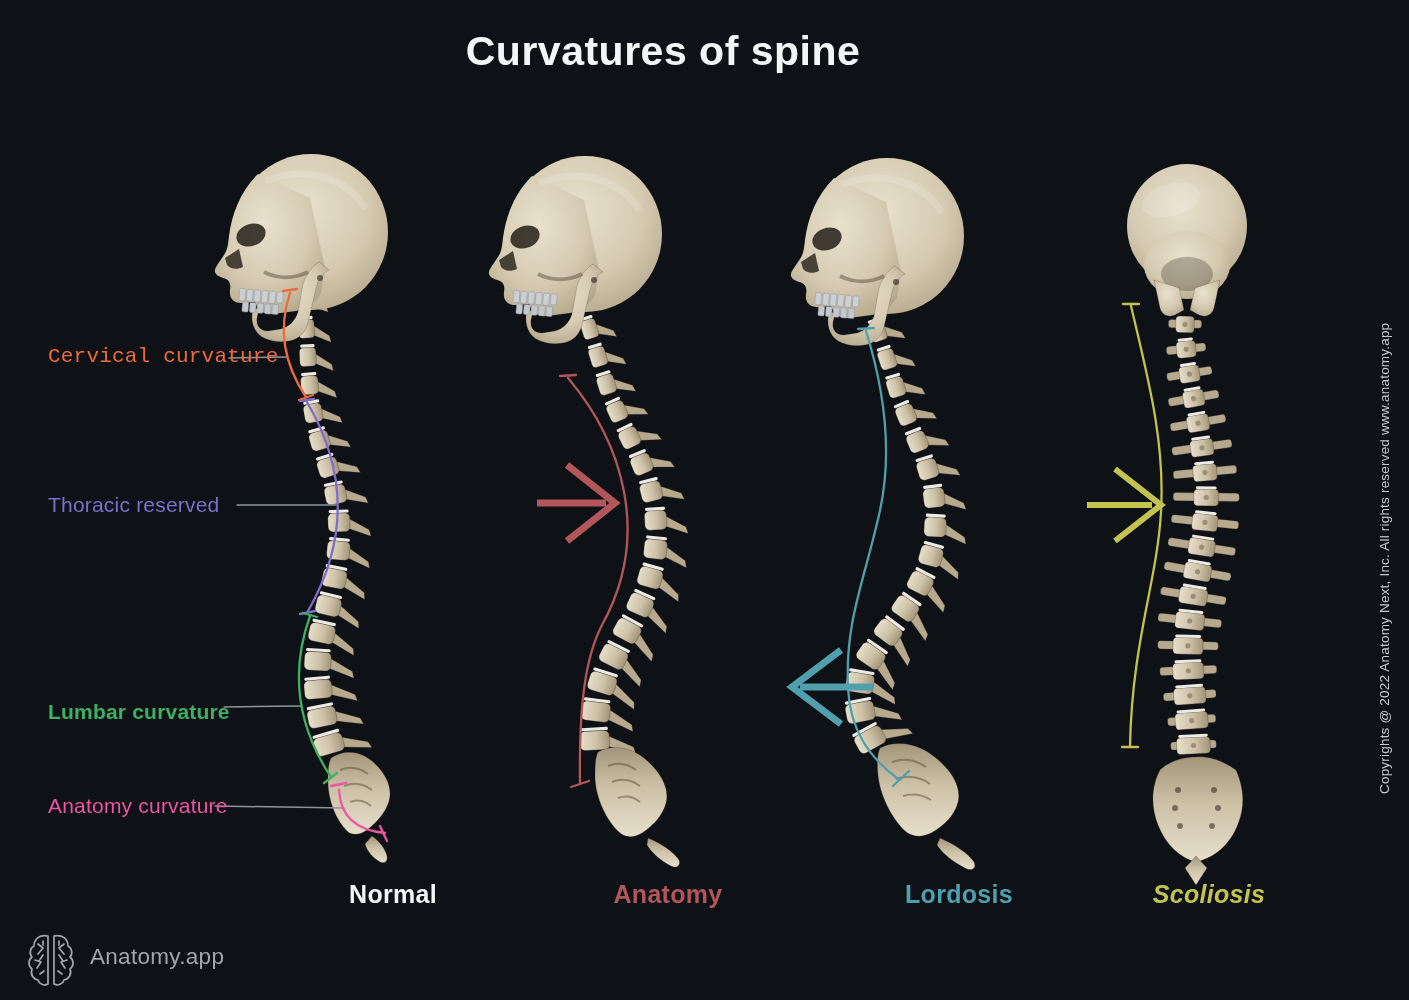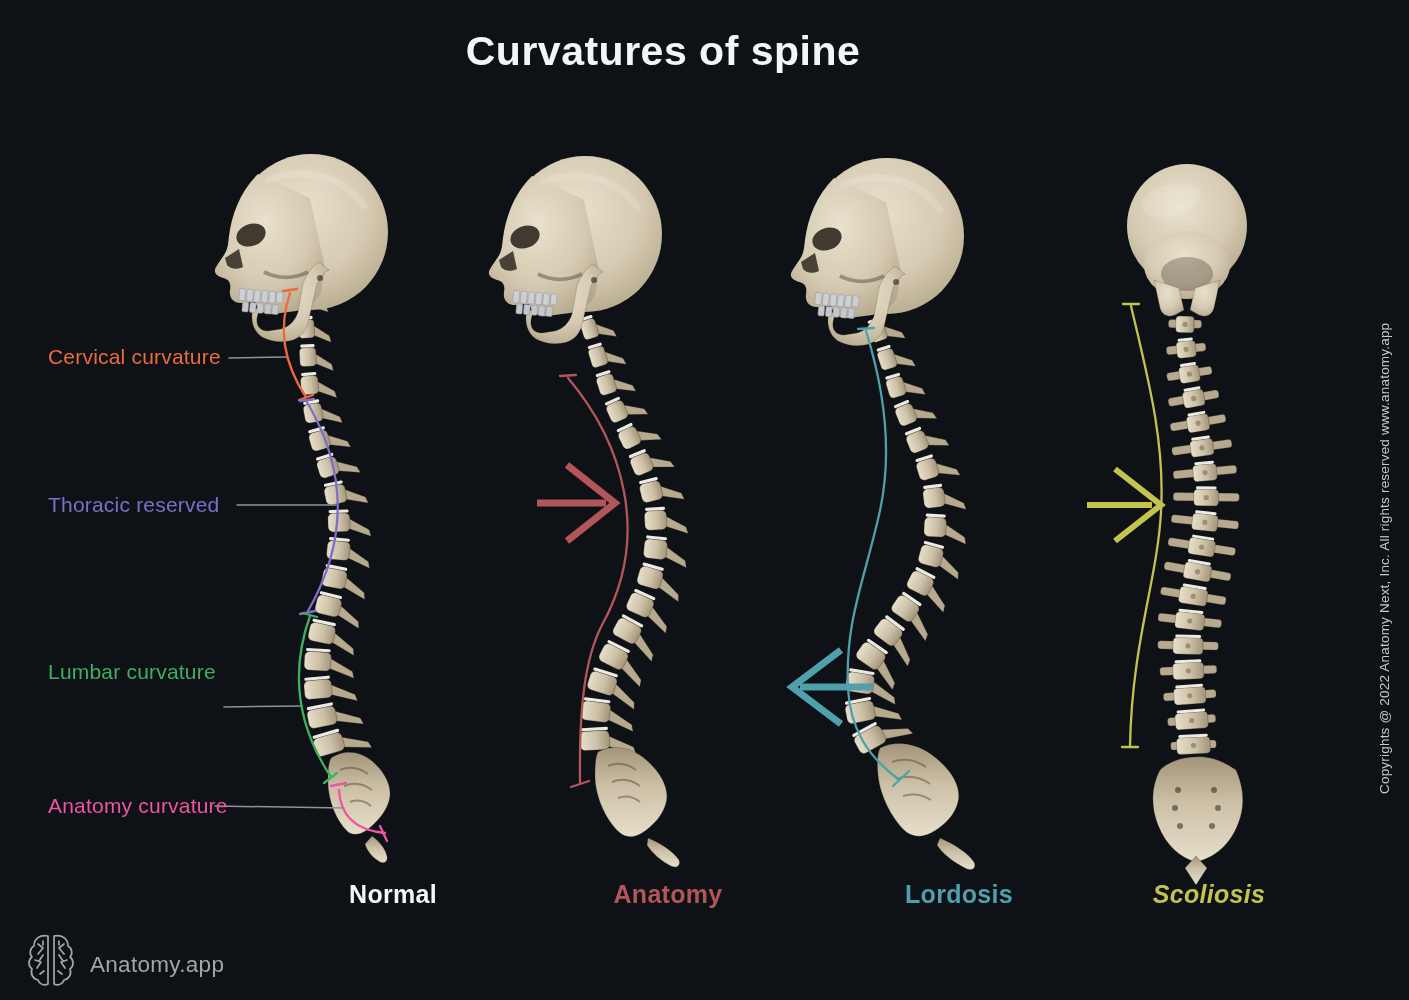--- a/index.html
+++ b/index.html
@@ -17,7 +17,7 @@
   .side-label{
     left:48px;font-size:21px;font-weight:500;letter-spacing:.2px;white-space:nowrap;
   }
-  .lbl-cervical{top:345px;color:var(--cervical);}
+  .lbl-cervical{top:345px;color:var(--cervical);font-family:Liberation Mono, monospace;}
   .lbl-thoracic{top:493px;color:var(--thoracic);}
   .lbl-lumbar{top:660px;color:var(--lumbar);}
   .lbl-sacral{top:794px;color:var(--sacral);}

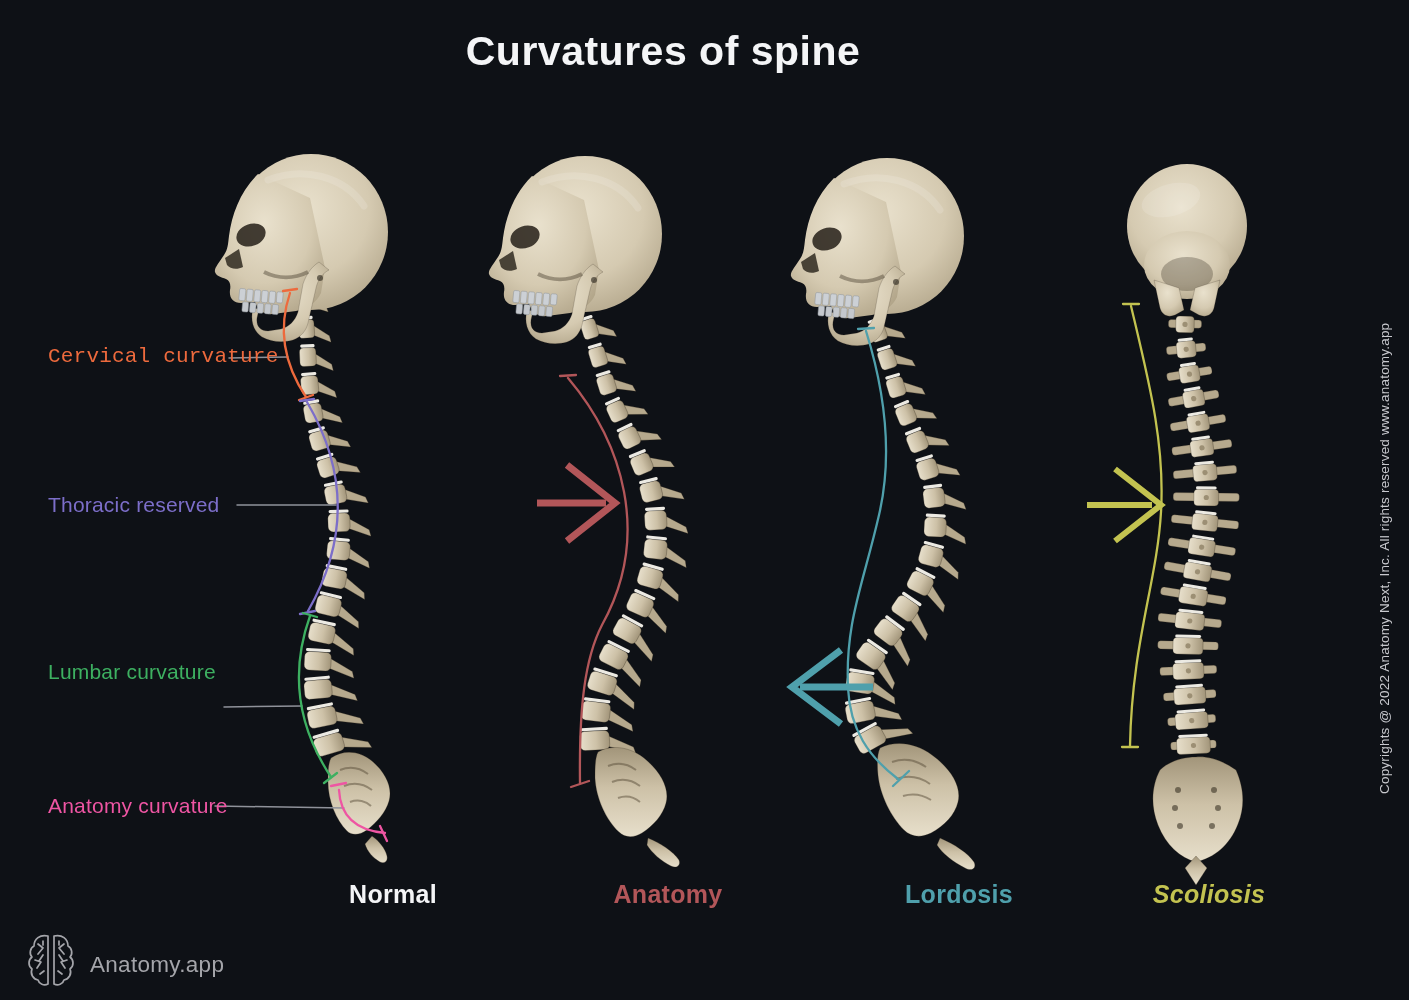--- a/index.html
+++ b/index.html
@@ -19,7 +19,7 @@
   }
   .lbl-cervical{top:345px;color:var(--cervical);font-family:Liberation Mono, monospace;}
   .lbl-thoracic{top:493px;color:var(--thoracic);}
-  .lbl-lumbar{top:660px;color:var(--lumbar);}
+  .lbl-lumbar{top:700px;color:var(--lumbar);font-weight:bold;}
   .lbl-sacral{top:794px;color:var(--sacral);}
   .fig-name{
     top:880px;transform:translateX(-50%);

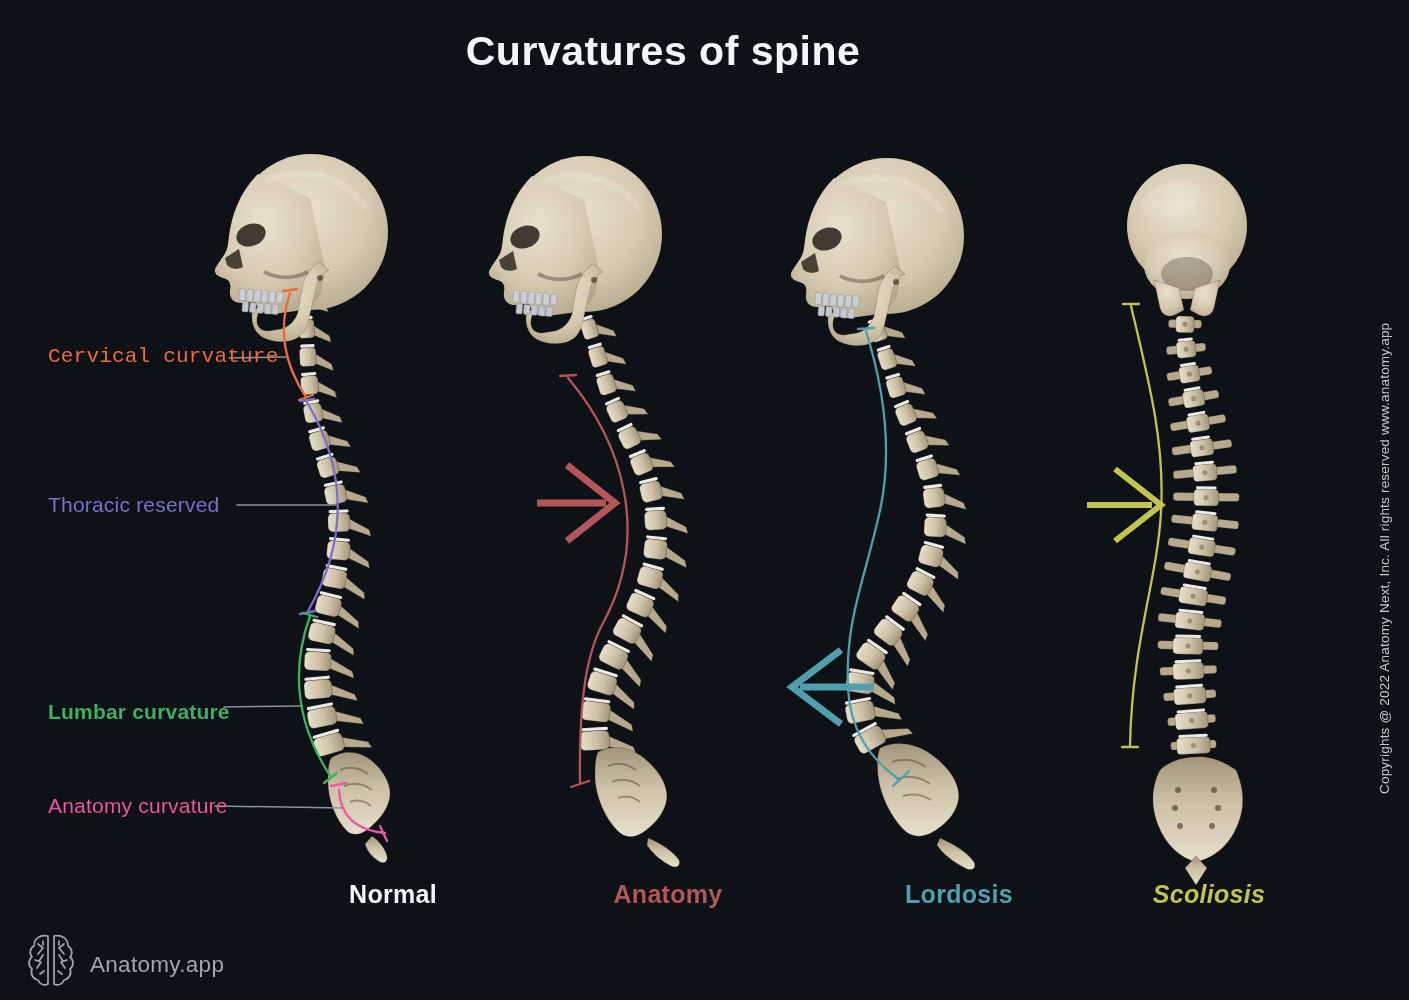--- a/index.html
+++ b/index.html
@@ -37,7 +37,7 @@
   }
   .brand-text{
     left:90px;top:944px;font-size:22.5px;font-weight:500;
-    color:var(--brand,#a4a5aa);letter-spacing:.3px;margin-top:8px;
+    color:var(--brand,#a4a5aa);letter-spacing:.3px;
   }
   svg#scene{position:absolute;left:0;top:0;}
   

